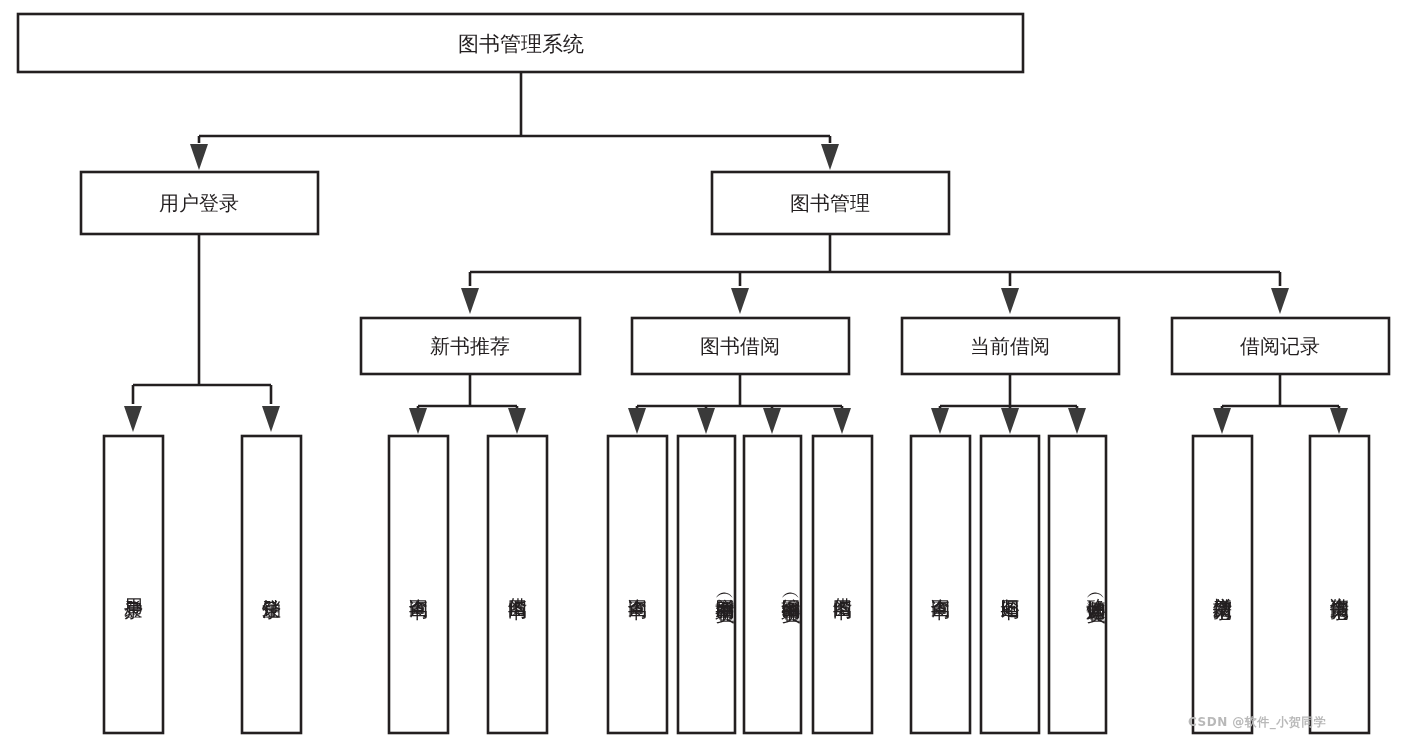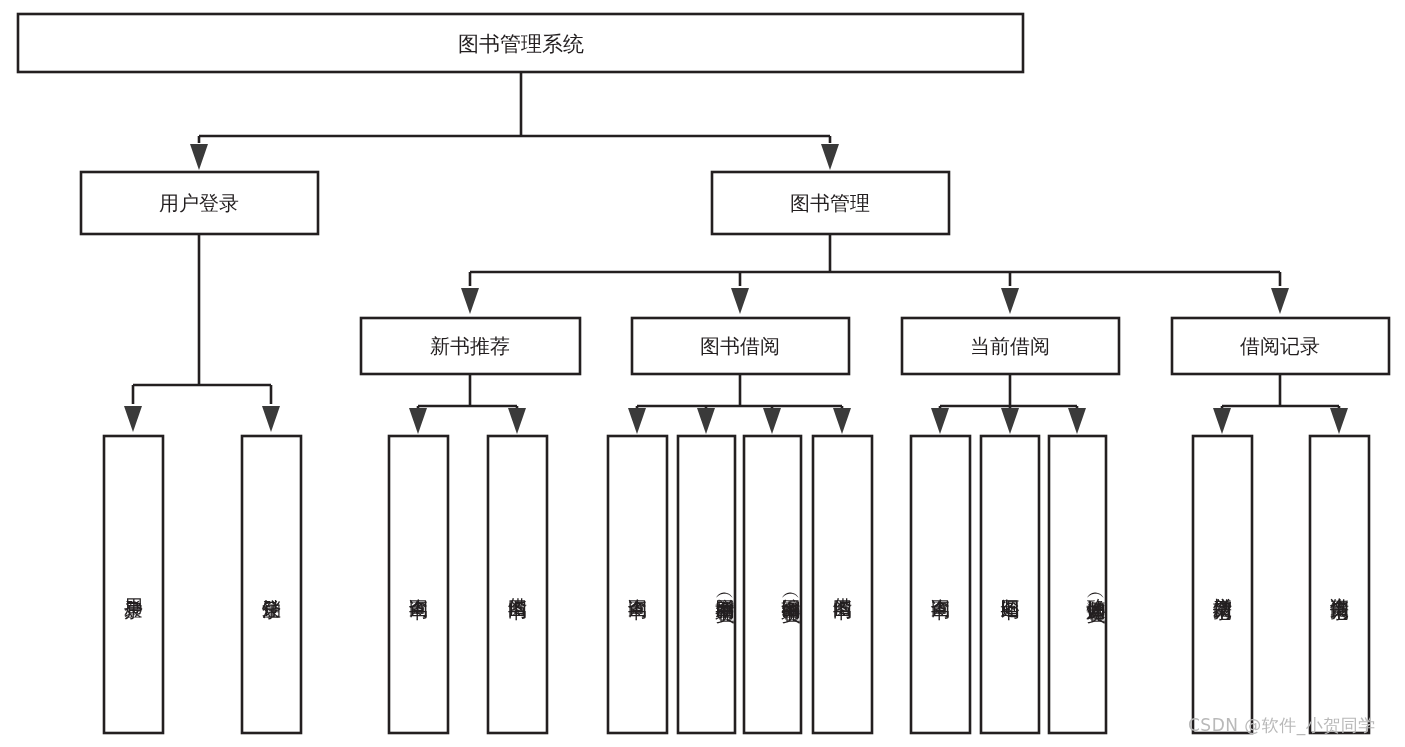--- a/index.html
+++ b/index.html
@@ -75,10 +75,11 @@
     left: 1188px;
     top: 714px;
     font-family: "DejaVu Sans", "Liberation Sans", sans-serif;
-    font-size: 17px;
+    font-size: 12px;
     color: #b9b9b9;
     white-space: nowrap;
     letter-spacing: 0.5px;
+    font-weight: bold;
   }
 </style>
 </head>

